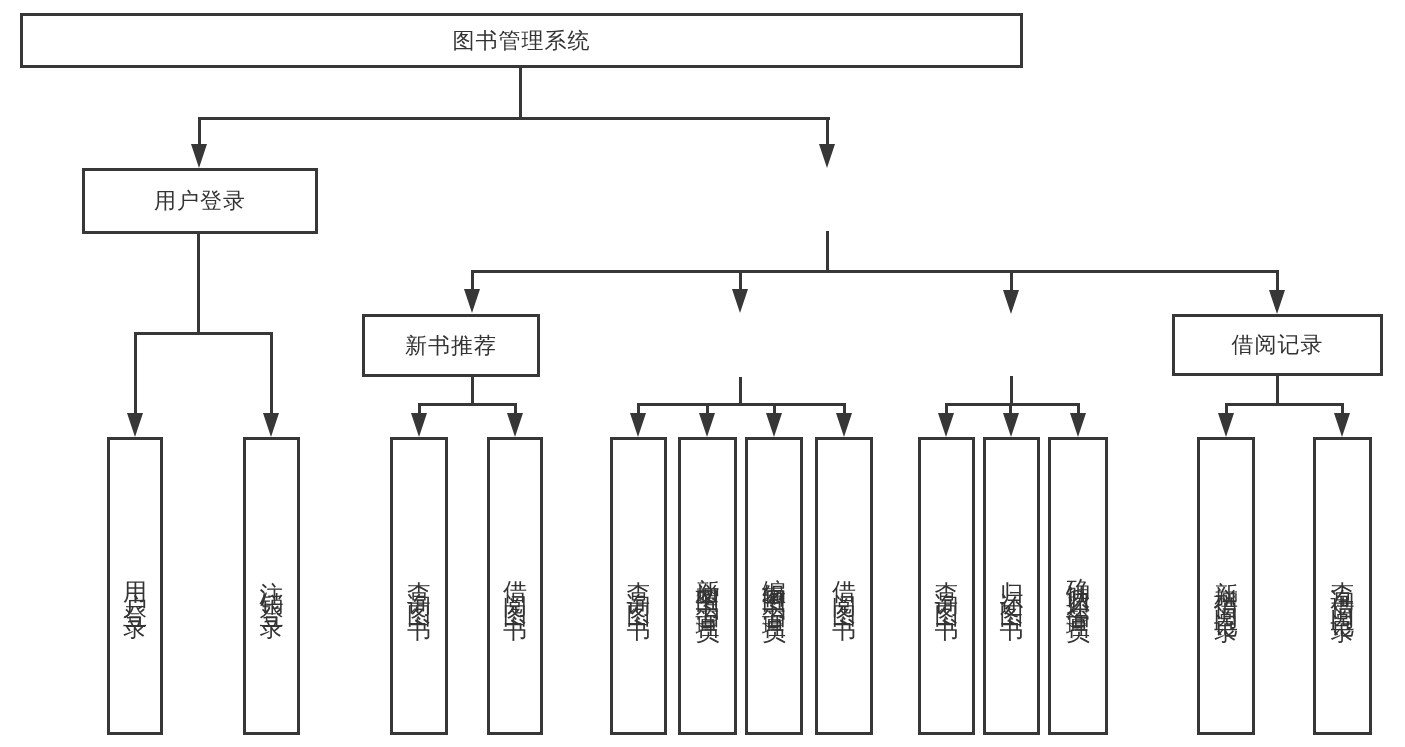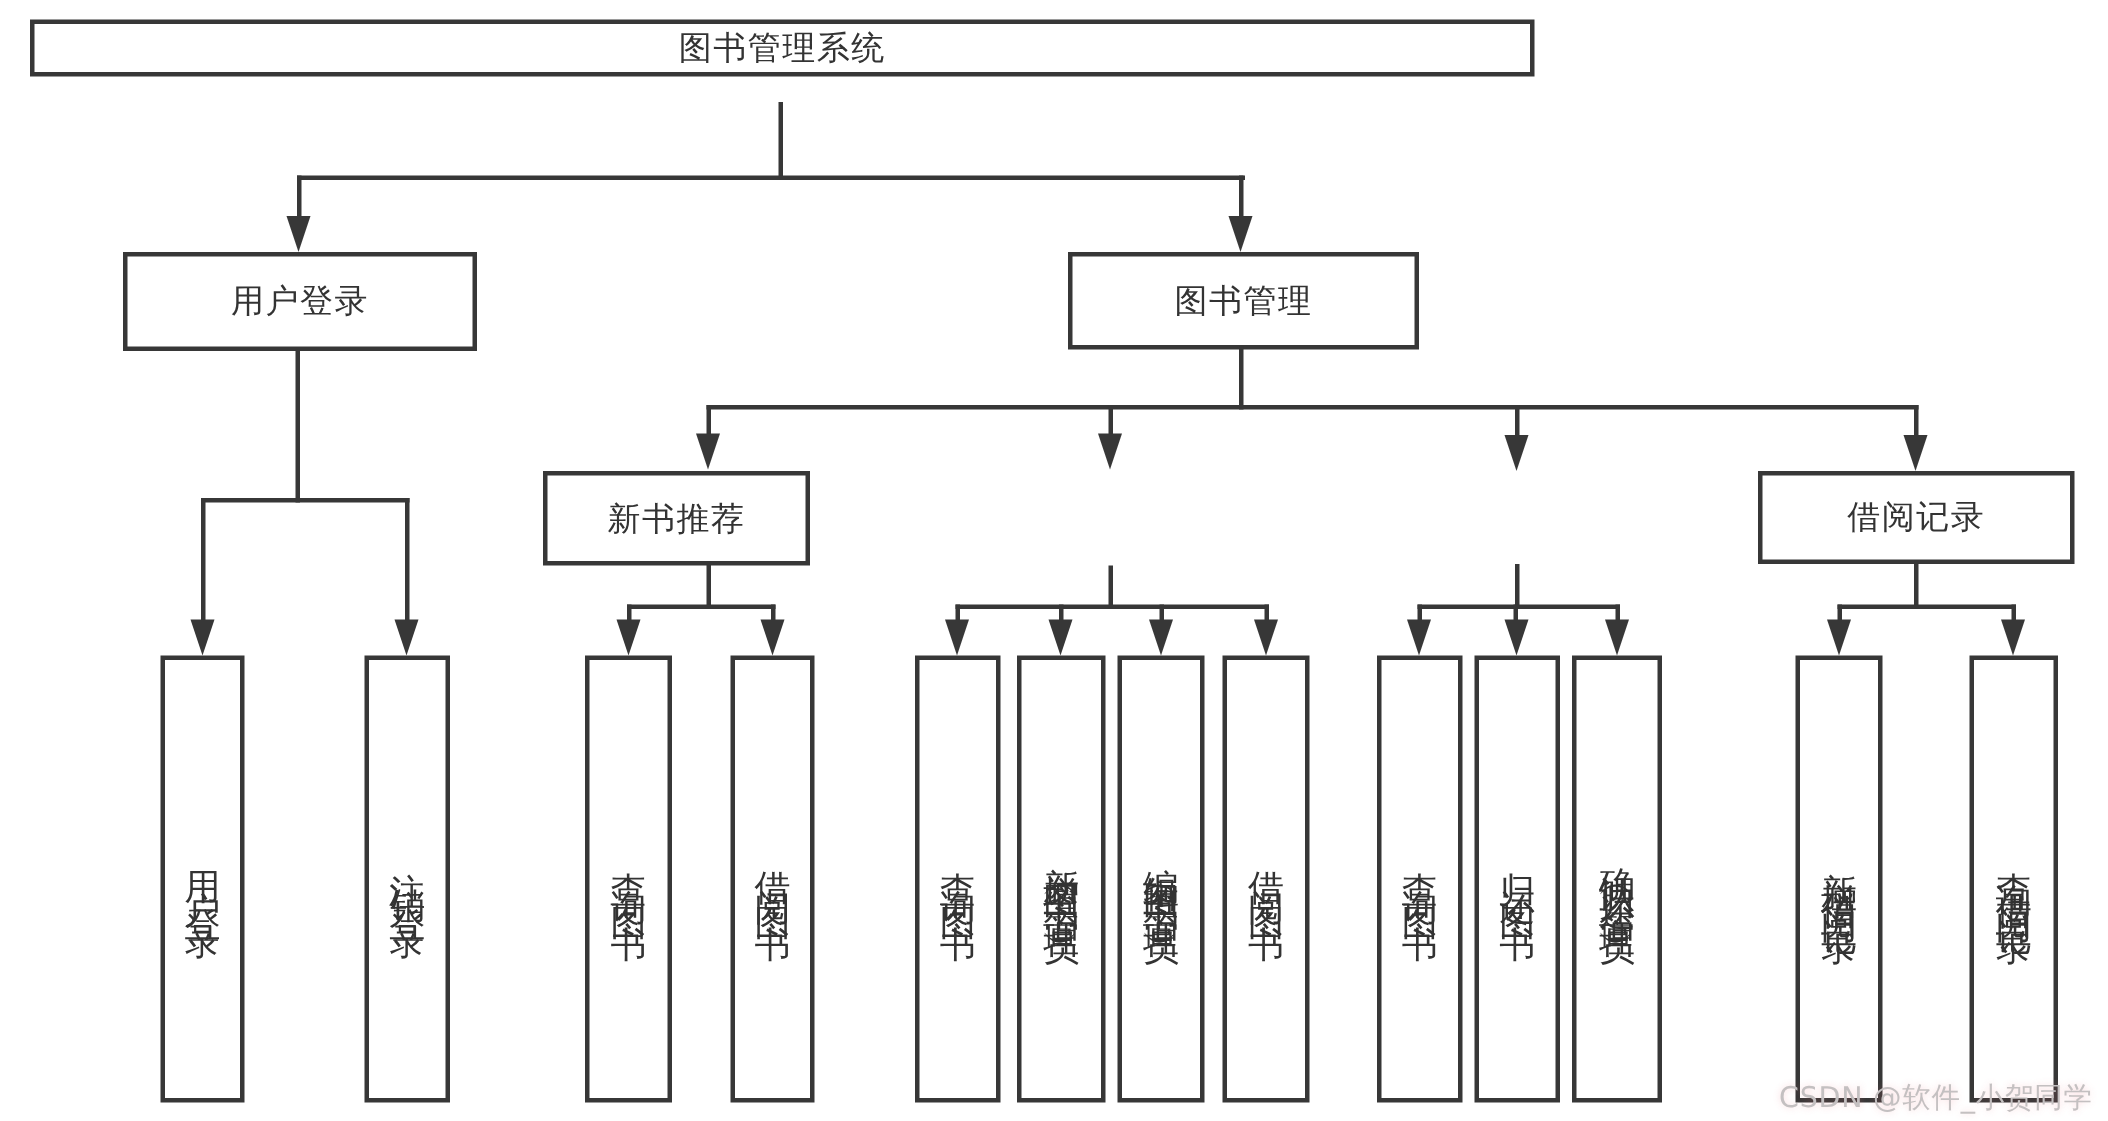--- a/index.html
+++ b/index.html
@@ -56,7 +56,7 @@
 
 <div id="canvas">
 
-  <div class="node h-node" style="left:20px;top:13px;width:1003px;height:38px">
+  <div class="node h-node" style="left:20px;top:13px;width:1003px;height:55px">
     <span class="label">图书管理系统</span>
   </div>
 

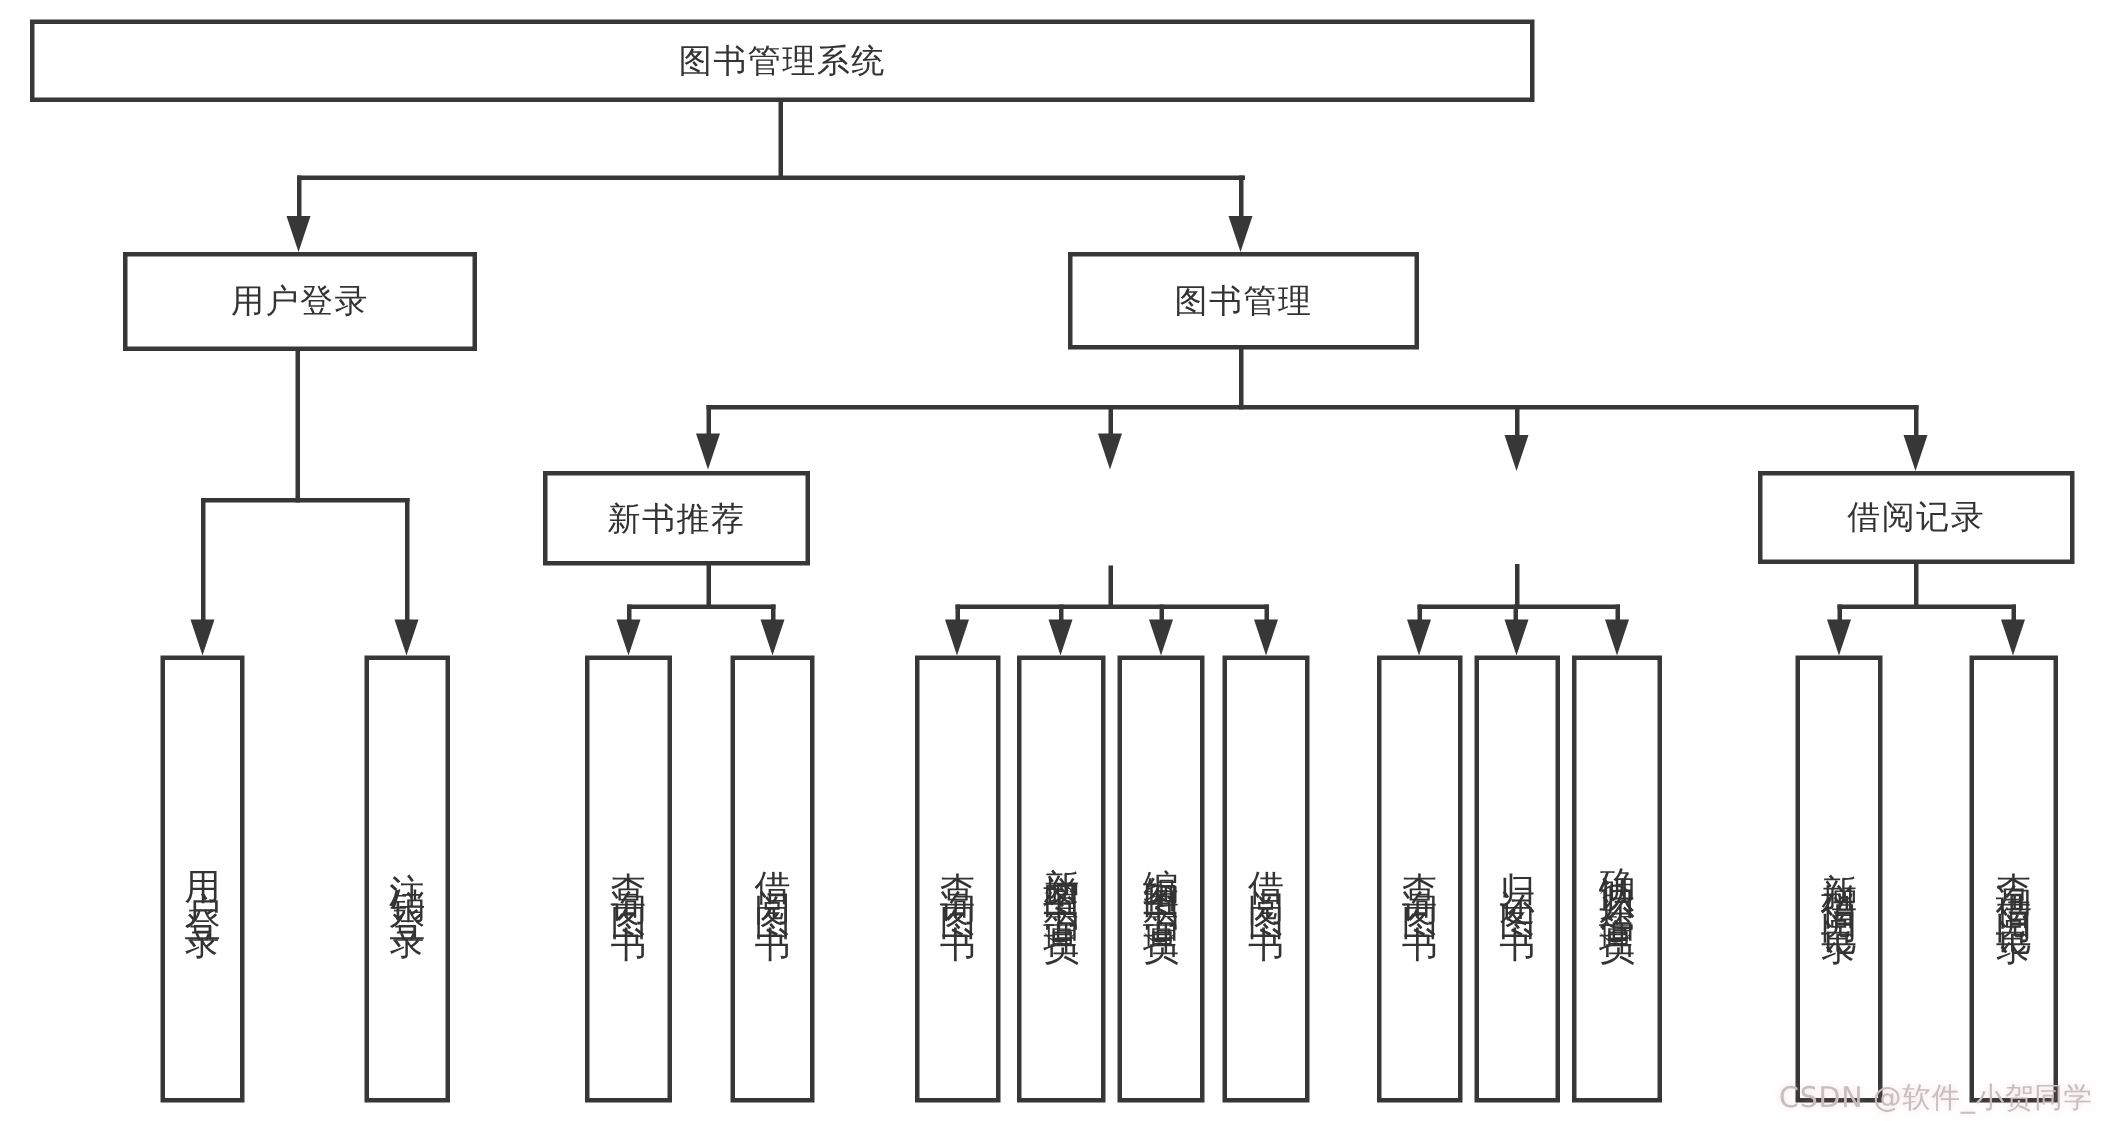--- a/index.html
+++ b/index.html
@@ -62,9 +62,6 @@
 
   <div class="node h-node" style="left:82px;top:168px;width:236px;height:66px">
     <span class="label">用户登录</span>
-  </div>
-  <div class="node h-node" style="left:712px;top:168px;width:234px;height:65px">
-    <span class="label">图书管理</span>
   </div>
 
   <div class="node h-node" style="left:362px;top:314px;width:178px;height:63px">

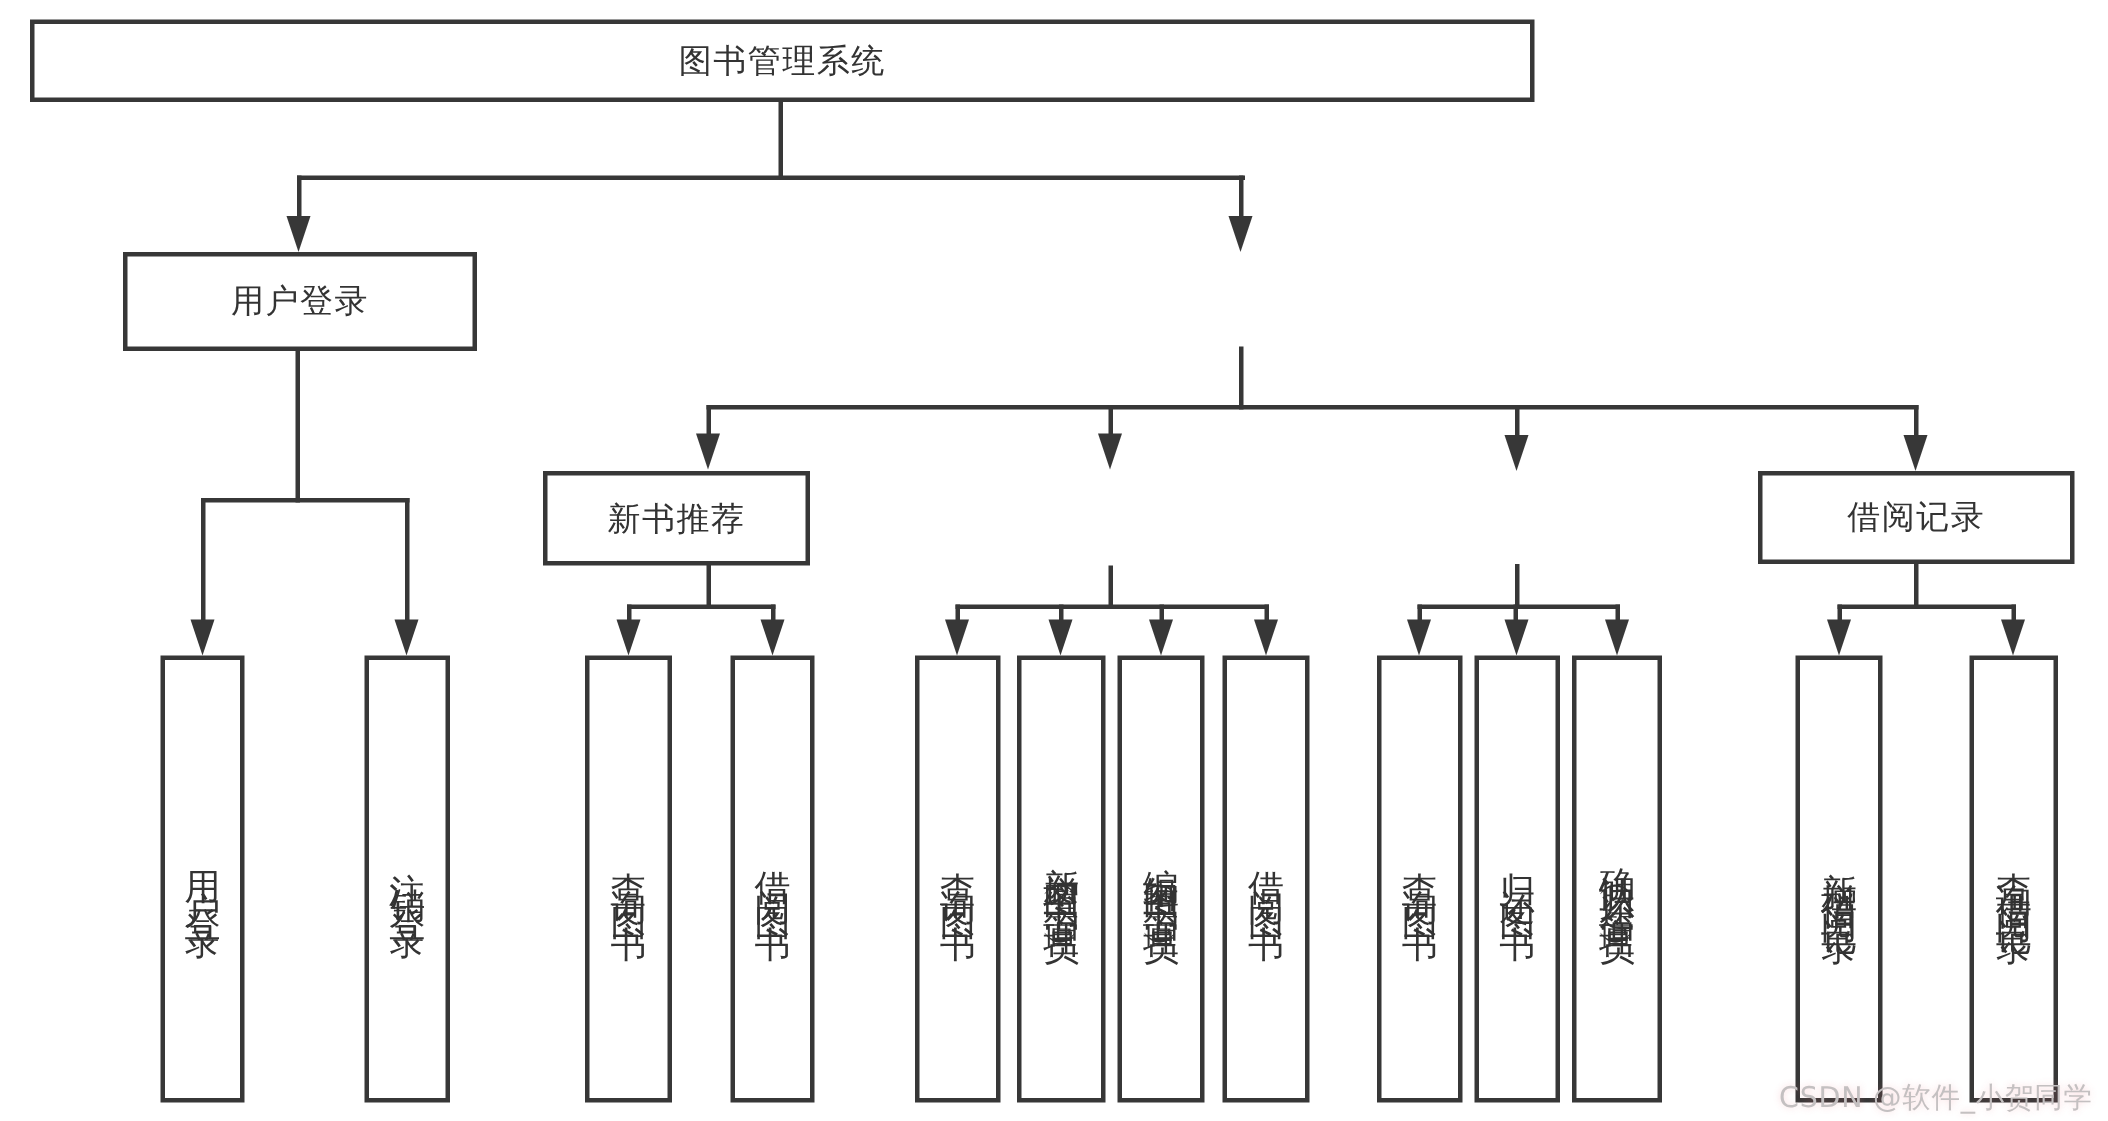--- a/index.html
+++ b/index.html
@@ -115,7 +115,6 @@
     <span class="label">查询借阅记录</span>
   </div>
 
-  <div class="watermark">CSDN @软件_小贺同学</div>
 <div class="vline" style="left: 519px; top: 68px; height: 52px;"></div>
     <div class="hline" style="left: 198px; top: 117px; width: 632px;"></div>
     <div class="vline" style="left: 198px; top: 117px; height: 30px;"></div>

